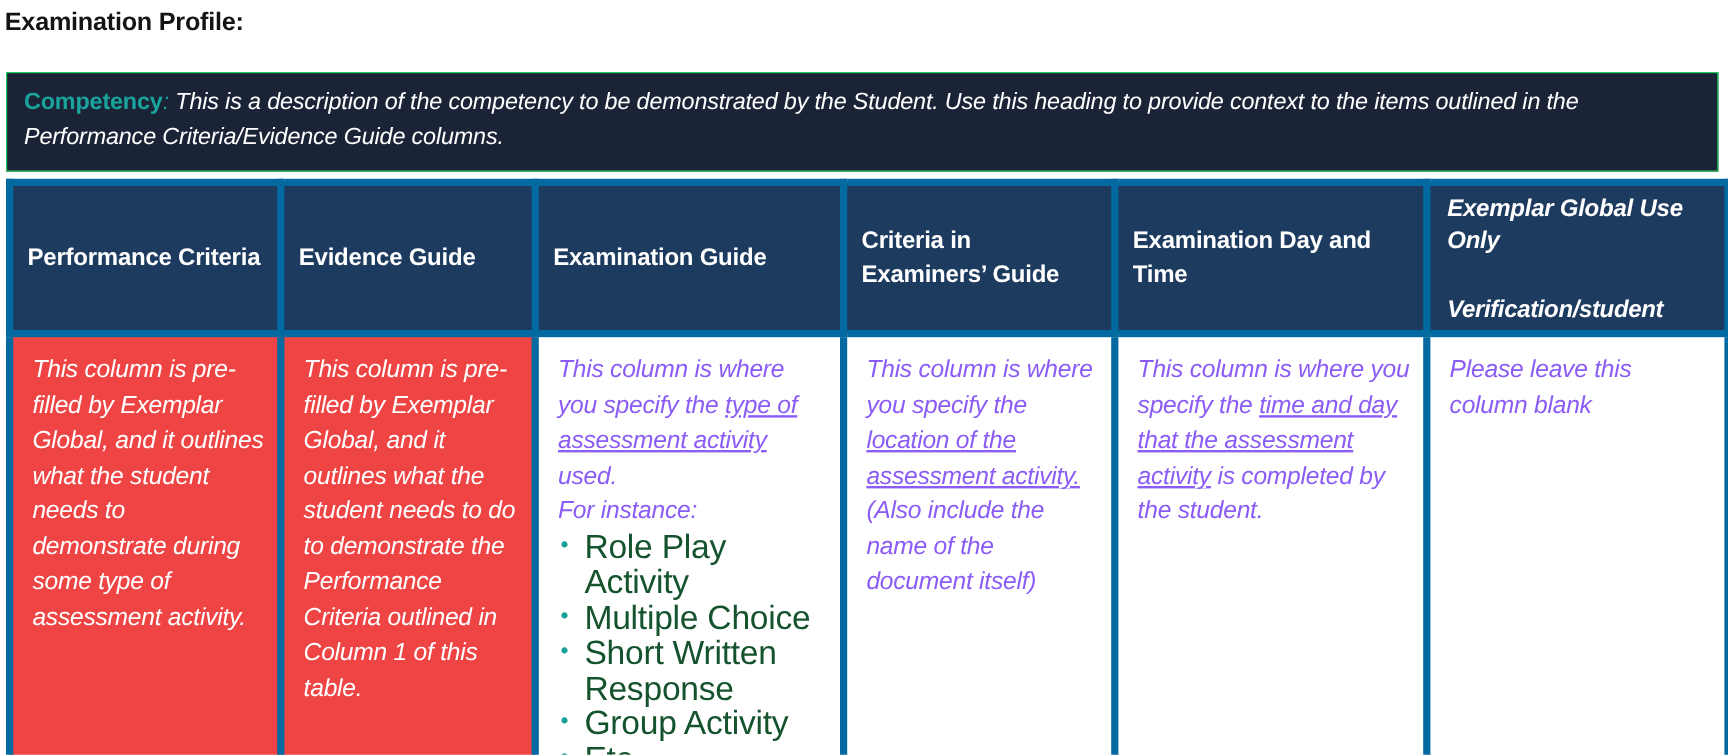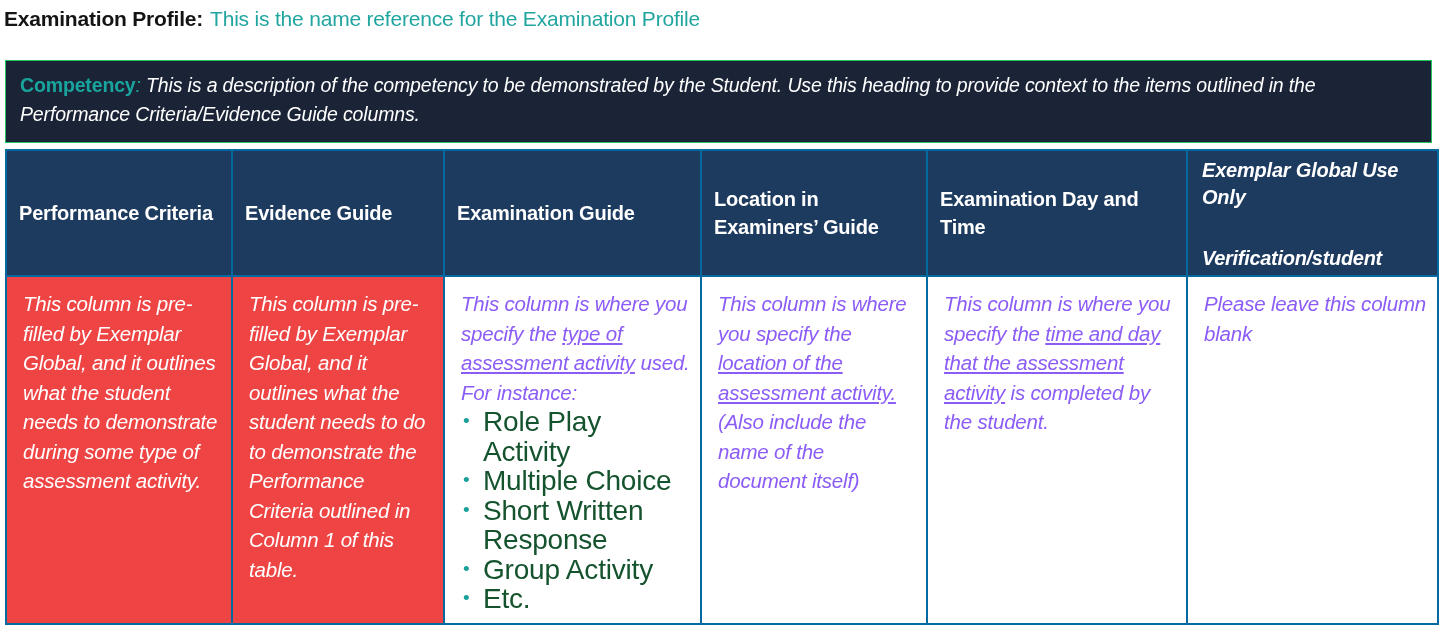--- a/index.html
+++ b/index.html
@@ -190,7 +190,6 @@
 
   <div class="profile-line">
     <span class="profile-label">Examination Profile:</span>
-    <span class="profile-value">This is the name reference for the Examination Profile</span>
   </div>
 
   <div class="competency-banner">

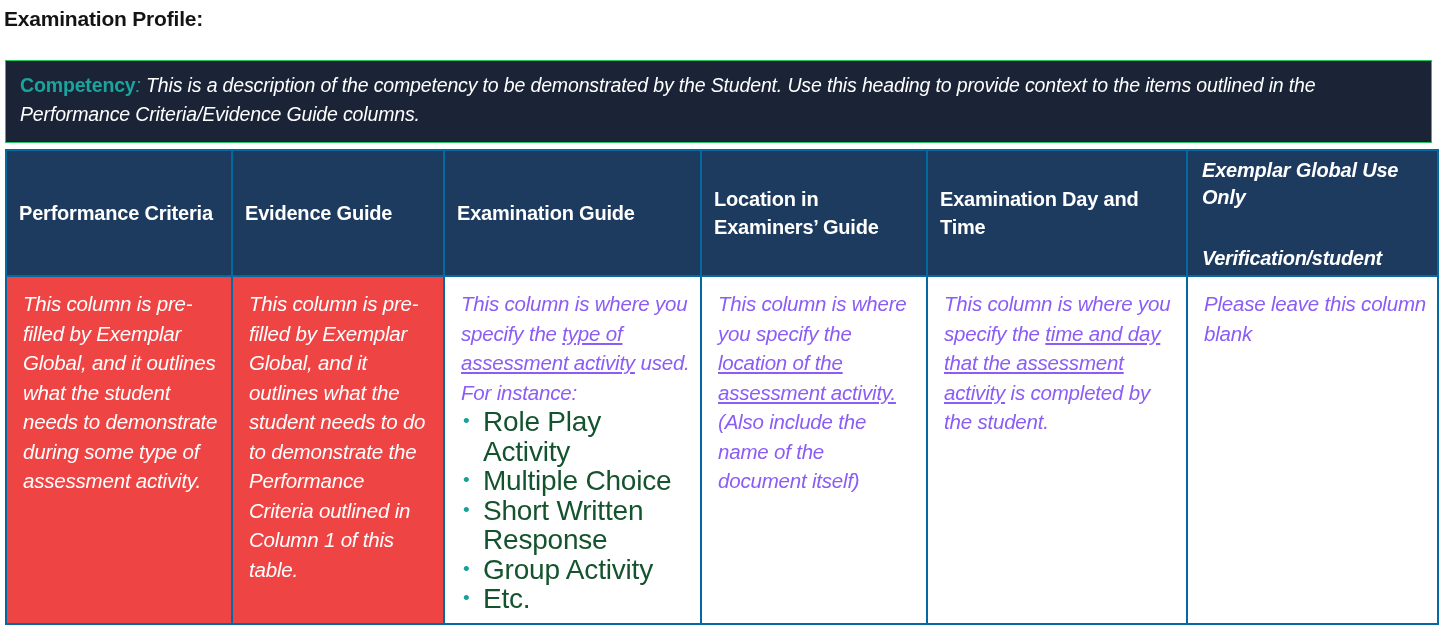--- a/index.html
+++ b/index.html
@@ -87,7 +87,7 @@
     table-layout: fixed;
   }
   .exam-table td, .exam-table th {
-    border: 2px solid #0369a1;
+    border: 6px solid #0369a1;
     vertical-align: top;
     padding: 0;
     margin: 0;

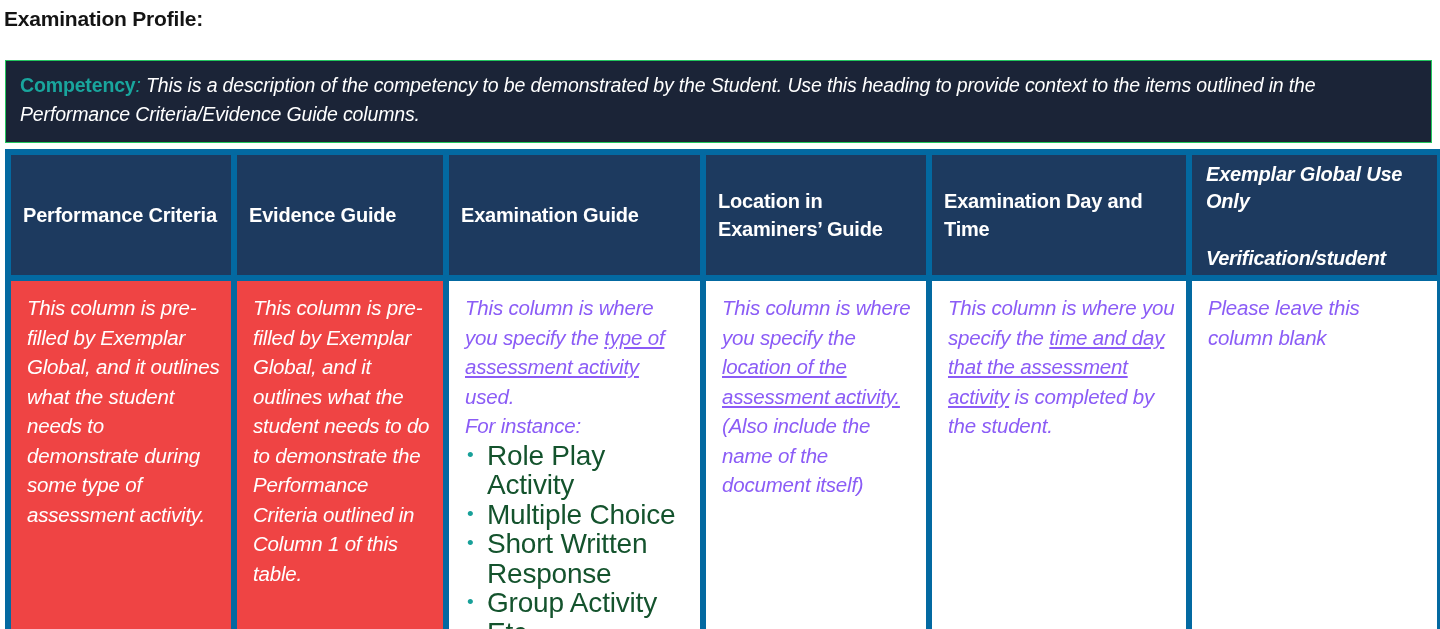--- a/index.html
+++ b/index.html
@@ -227,7 +227,7 @@
         </th>
         <th>
           <div class="th-inner">
-            <span class="th-label">Location in Examiners’ Guide</span>
+            <span class="th-label">Criteria in Examiners’ Guide</span>
           </div>
         </th>
         <th>

